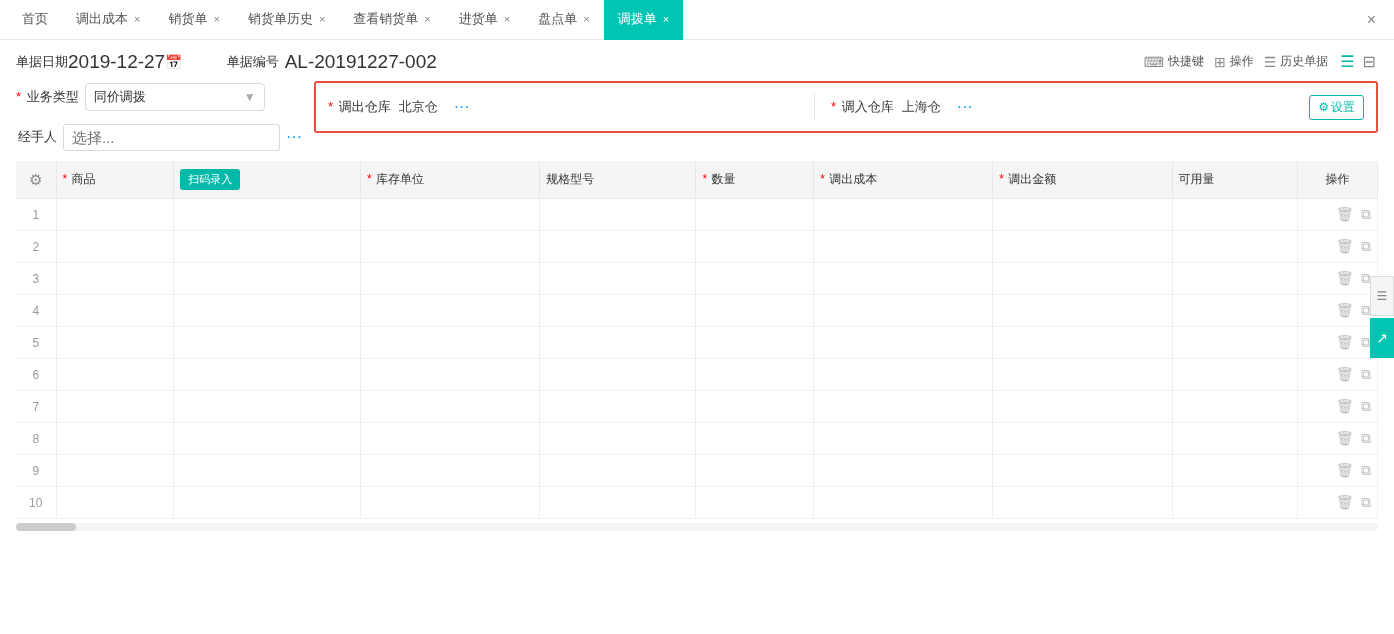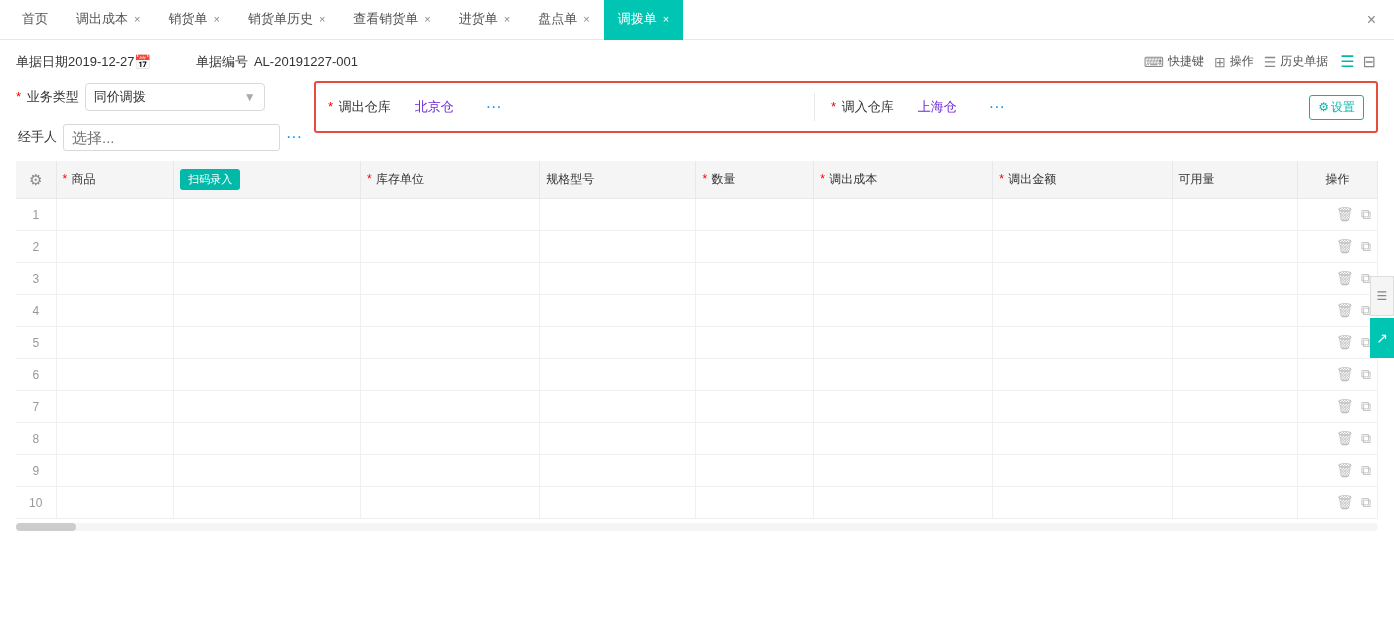--- a/index.html
+++ b/index.html
@@ -63,7 +63,7 @@
     }
     .form-value {
       color: #333;
-      font-size: 13px;
+      font-size: 19px;
     }
     .doc-date-row {
       display: flex;

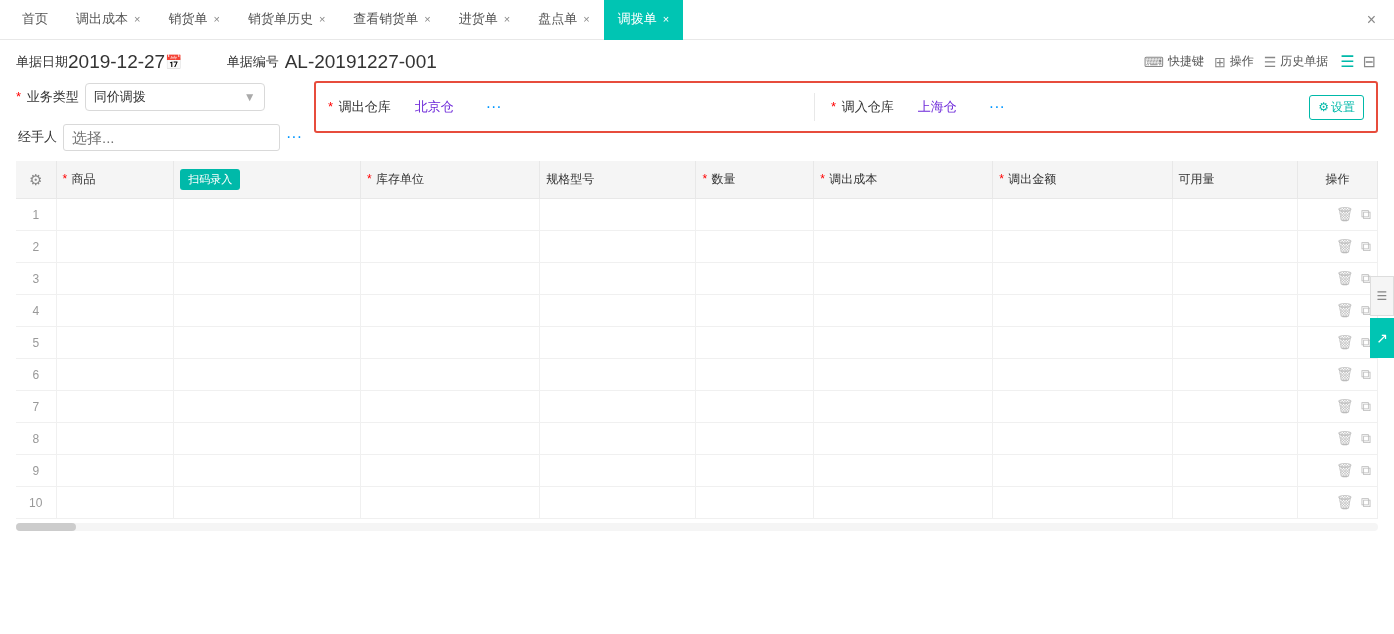--- a/index.html
+++ b/index.html
@@ -364,7 +364,7 @@
     </div>
     <div class="doc-date-field" style="margin-left:20px;">
       <span class="form-label">单据编号</span>
-      <span class="form-value" style="margin-left:6px;">AL-20191227-001</span>
+      <span class="form-value" style="margin-left:6px;">AL-20191227-002</span>
     </div>
     <div class="toolbar-right">
       <div class="toolbar-btn">

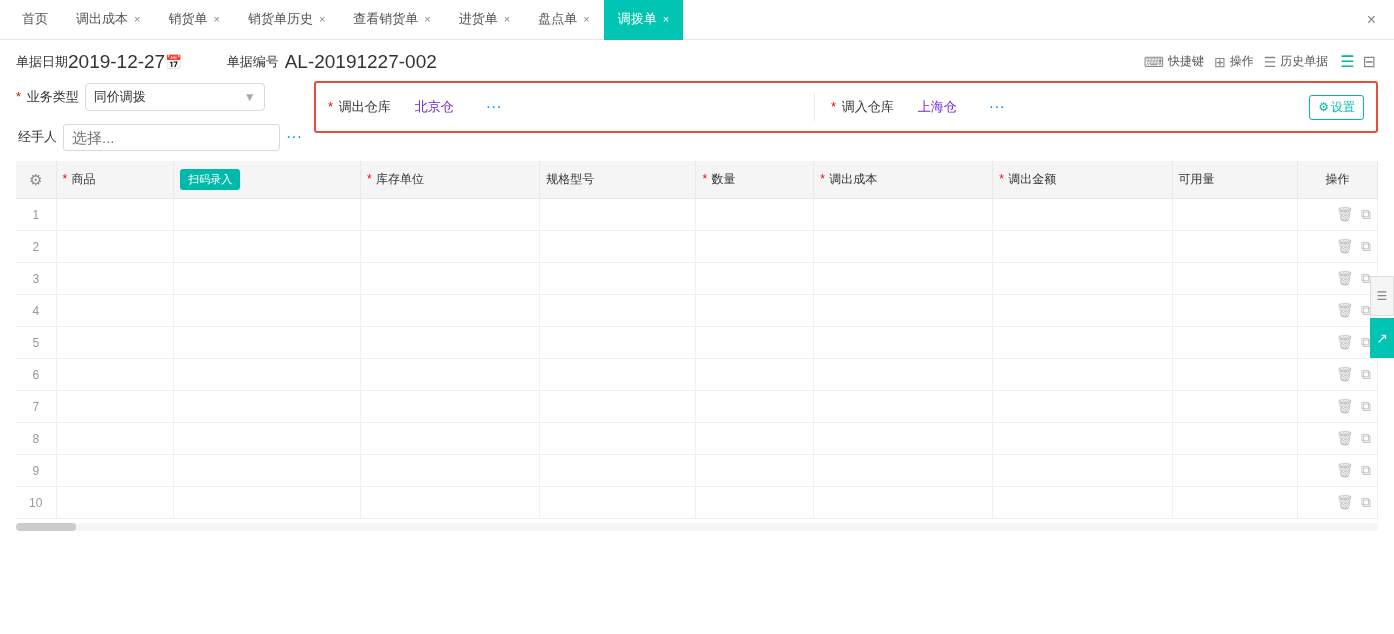--- a/index.html
+++ b/index.html
@@ -126,7 +126,7 @@
     .wh-field {
       display: flex;
       align-items: flex-start;
-      gap: 24px;
+      gap: 8px;
       flex: 1;
     }
     .wh-label {

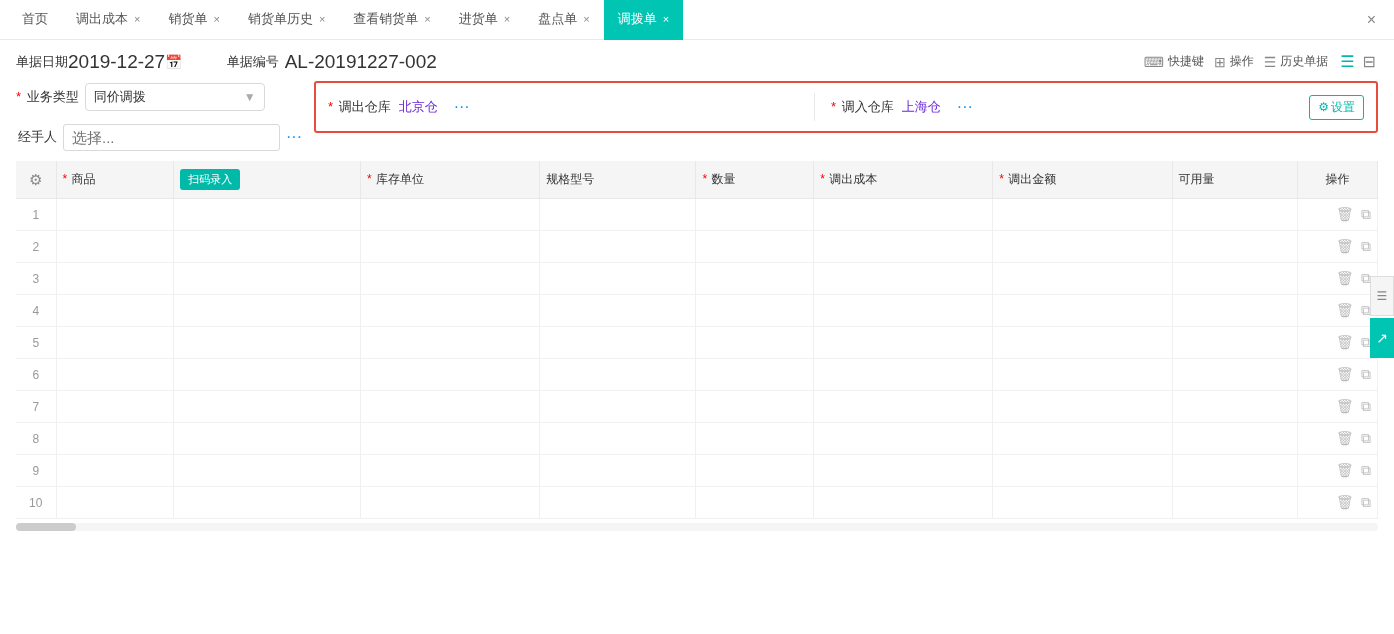--- a/index.html
+++ b/index.html
@@ -139,7 +139,7 @@
       margin-right: 2px;
     }
     .wh-value {
-      color: #6d28d9;
+      color: #404040;
       font-size: 13px;
     }
     .wh-dots {

